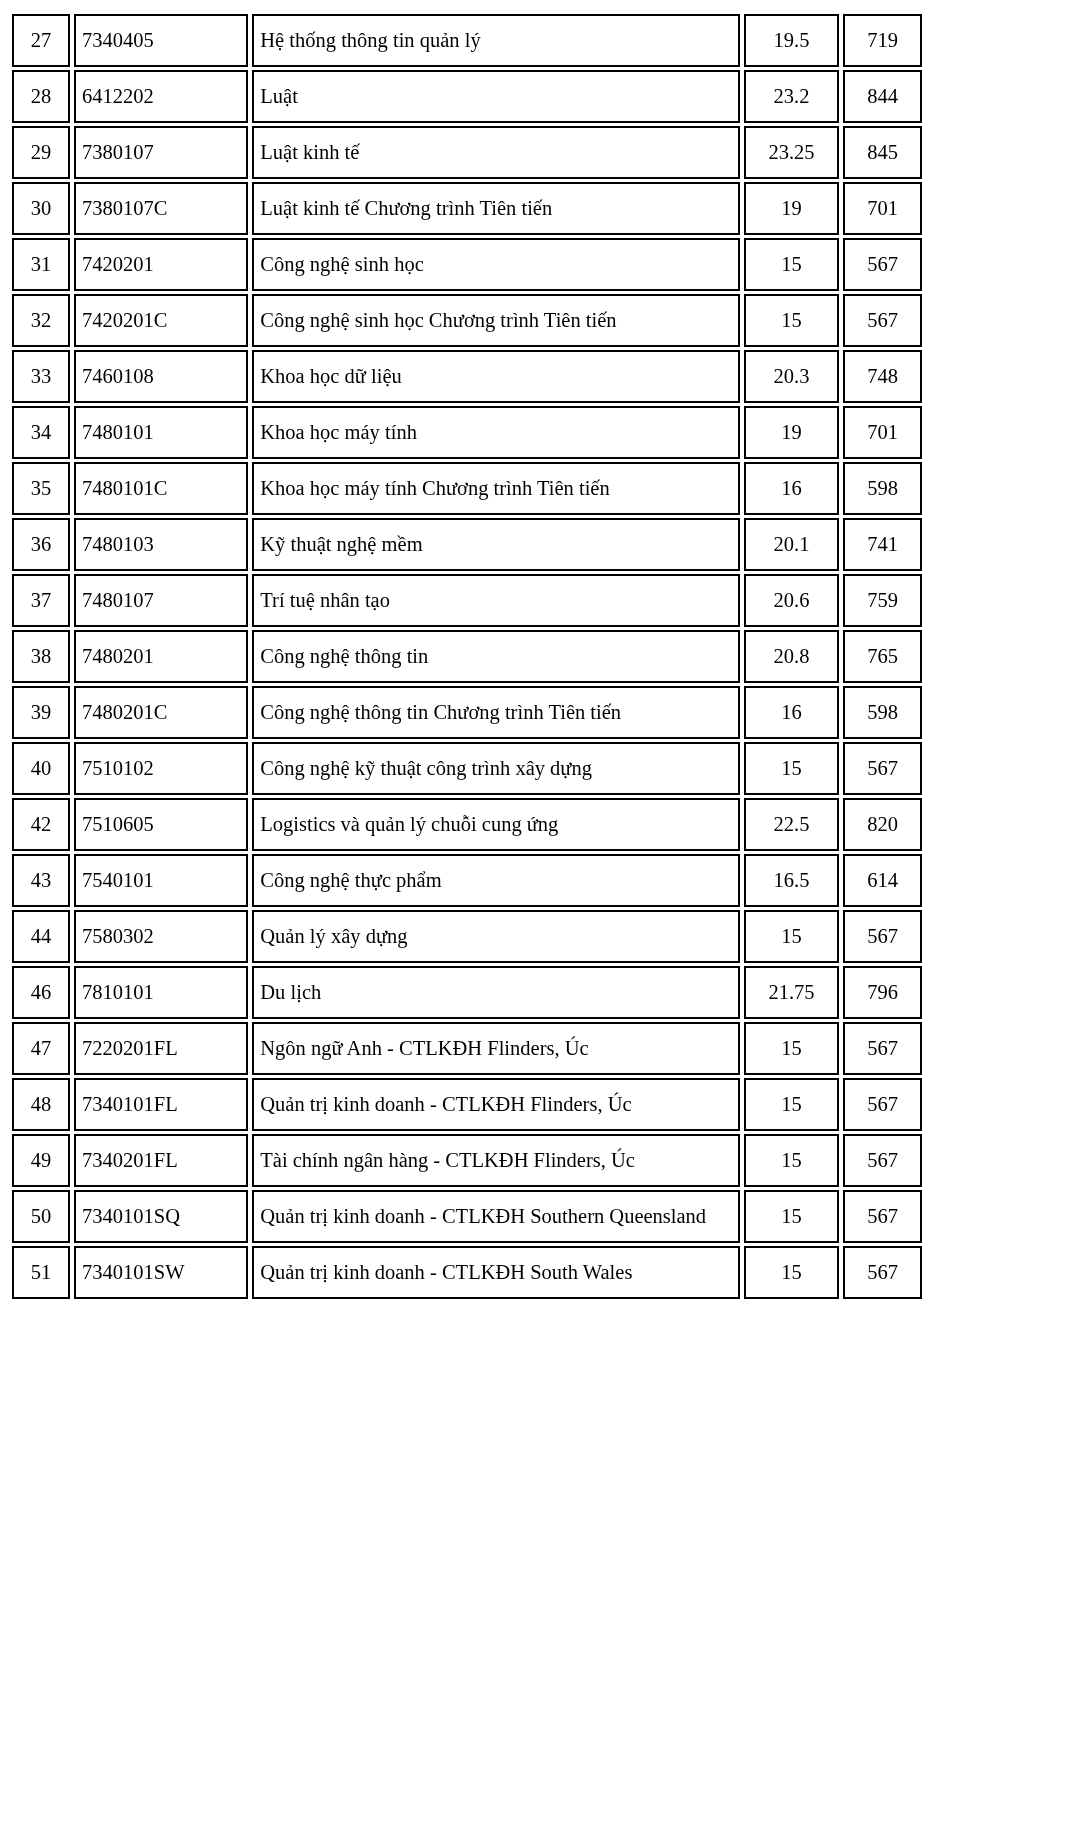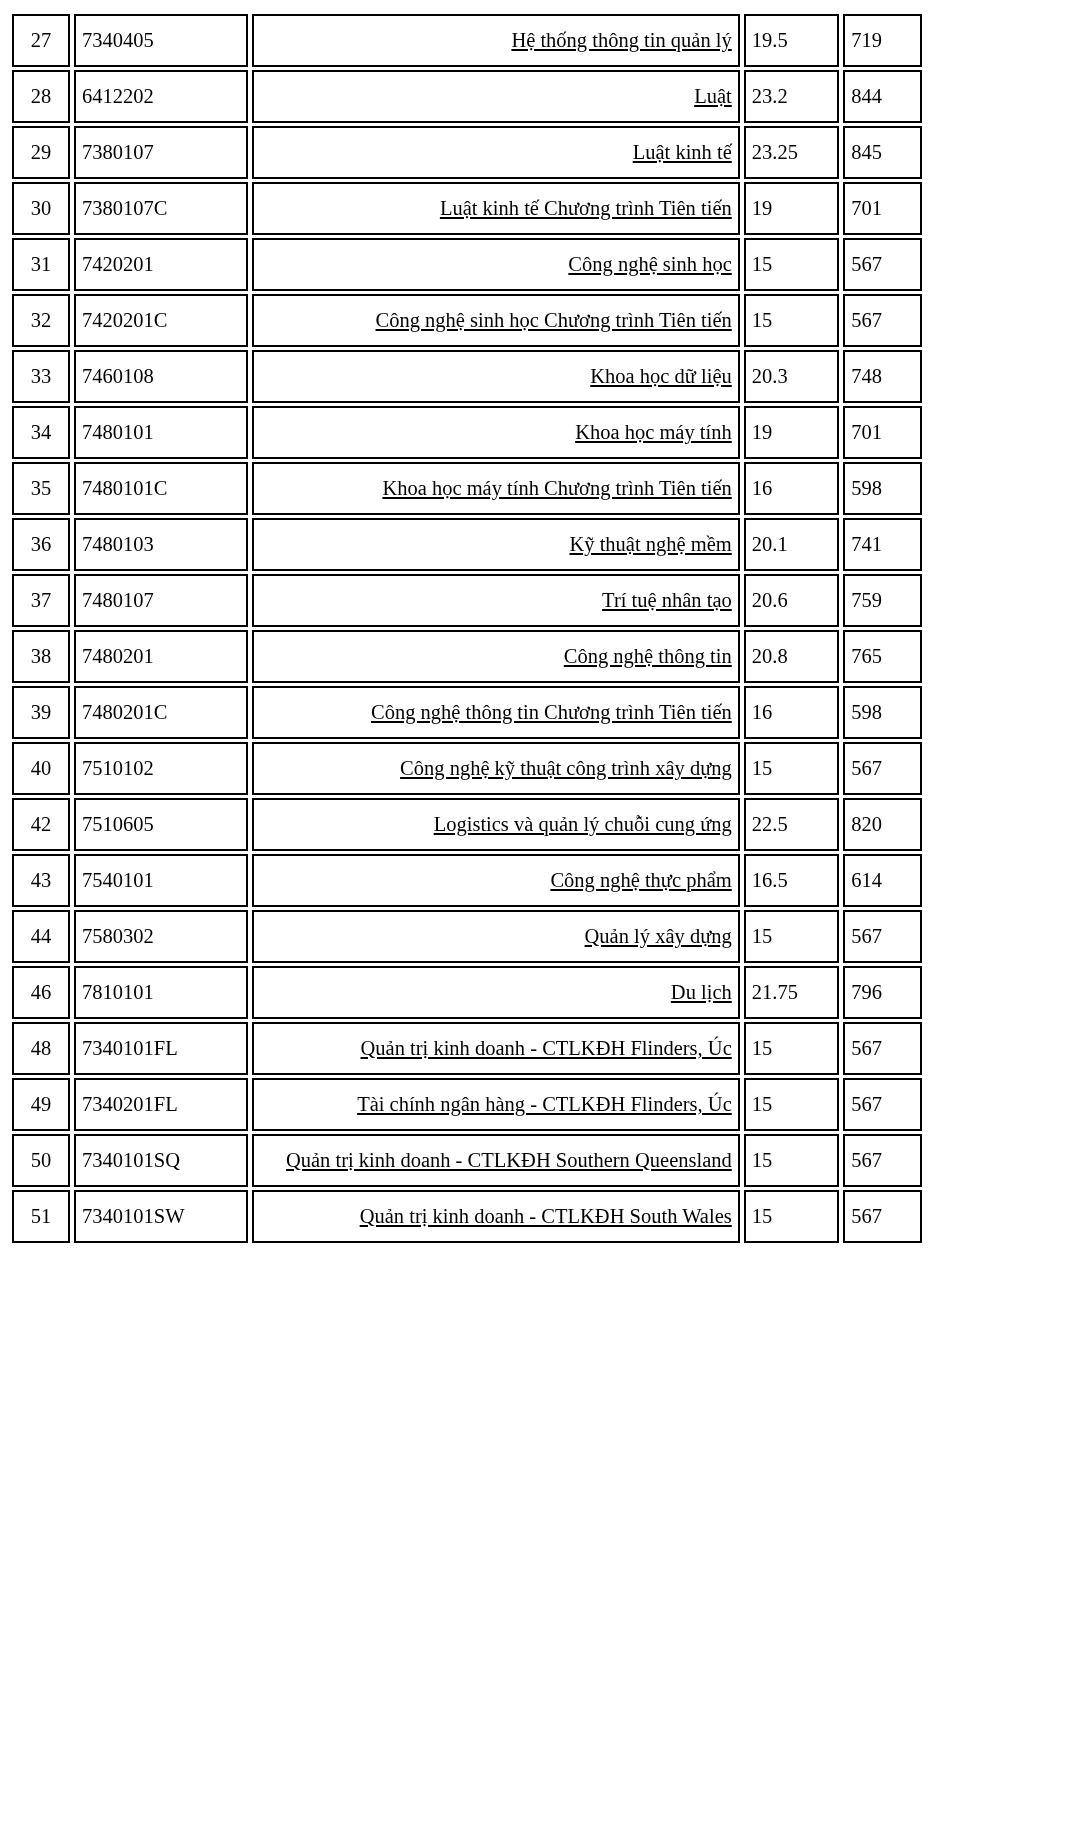--- a/index.html
+++ b/index.html
@@ -54,7 +54,7 @@
 
   td.cell-index  { text-align: center; }
   td.cell-code   { }
-  td.cell-name   { text-align: right; padding-left: 14px; text-decoration: underline; }
+  td.cell-name   { text-align: left; padding-left: 14px; }
   td.cell-score  { text-align: left; }
   td.cell-quota  { text-align: left; }
 </style>

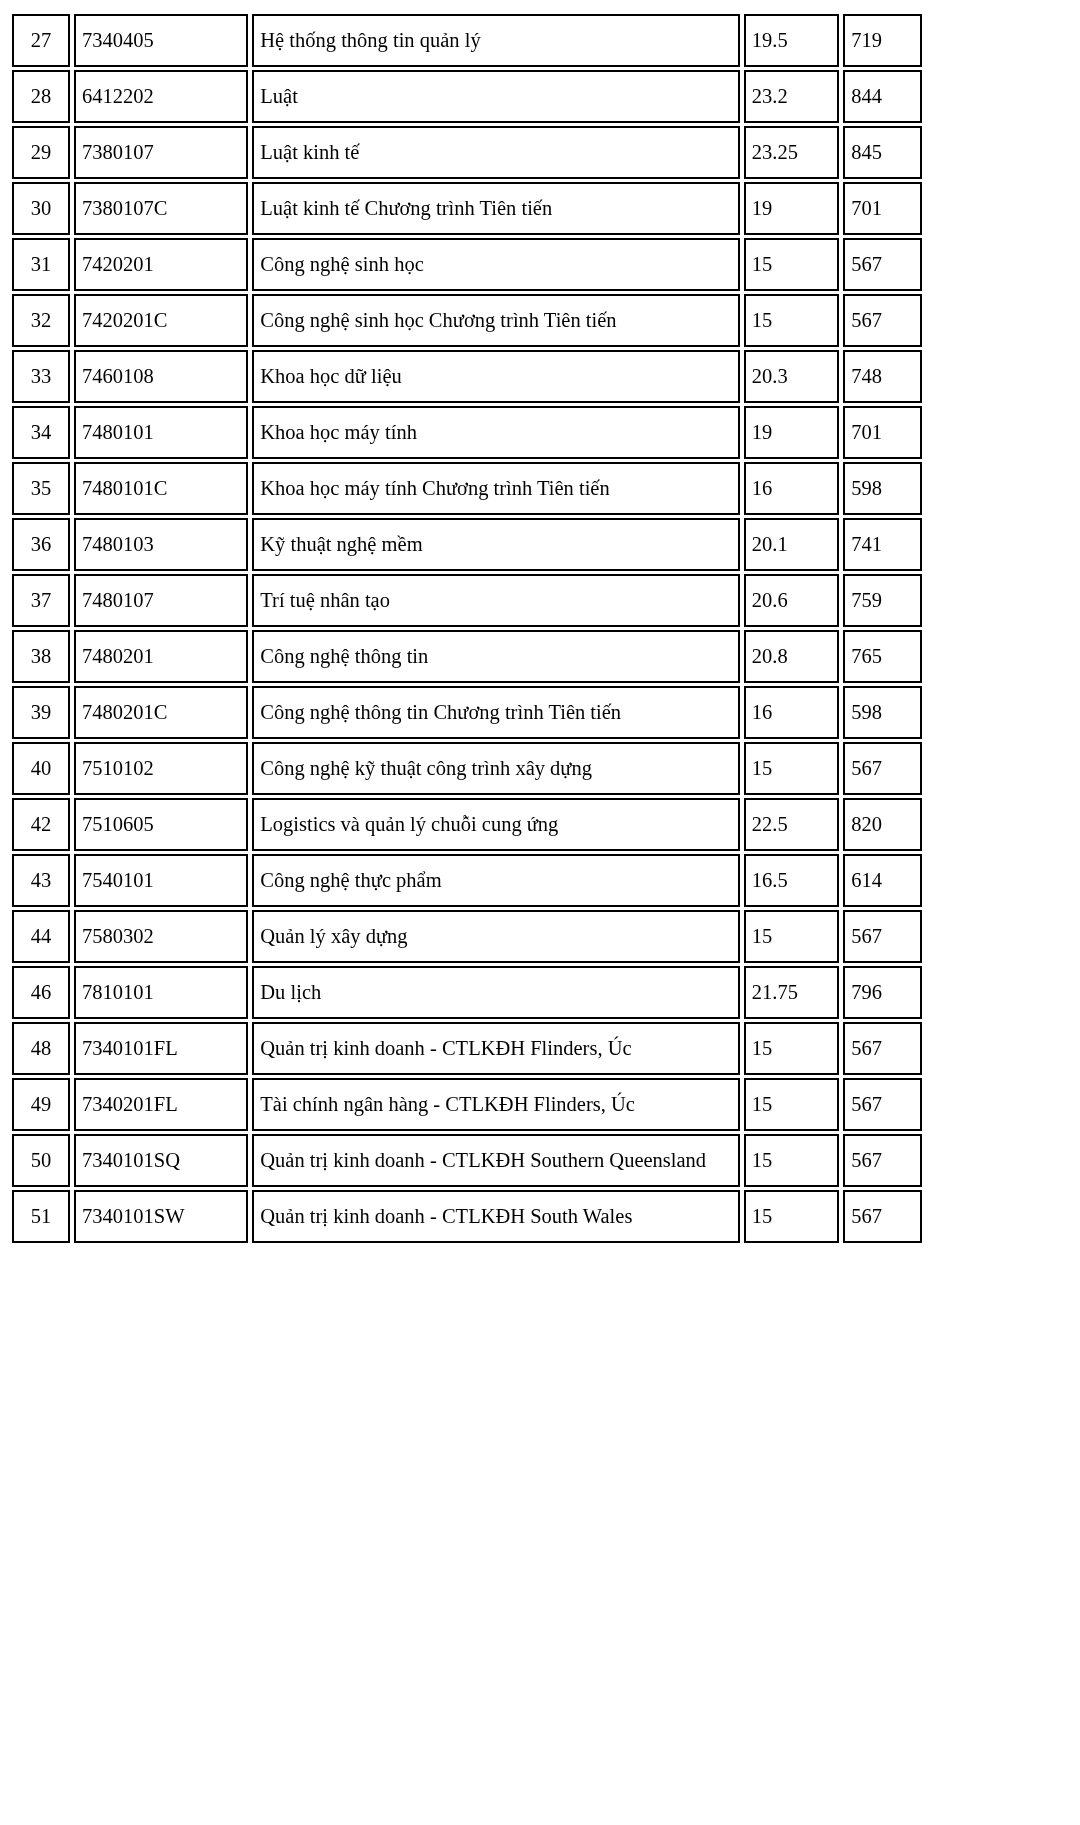--- a/index.html
+++ b/index.html
@@ -55,7 +55,7 @@
   td.cell-index  { text-align: center; }
   td.cell-code   { }
   td.cell-name   { text-align: left; padding-left: 14px; }
-  td.cell-score  { text-align: left; }
+  td.cell-score  { text-align: center; }
   td.cell-quota  { text-align: left; }
 </style>
 </head>

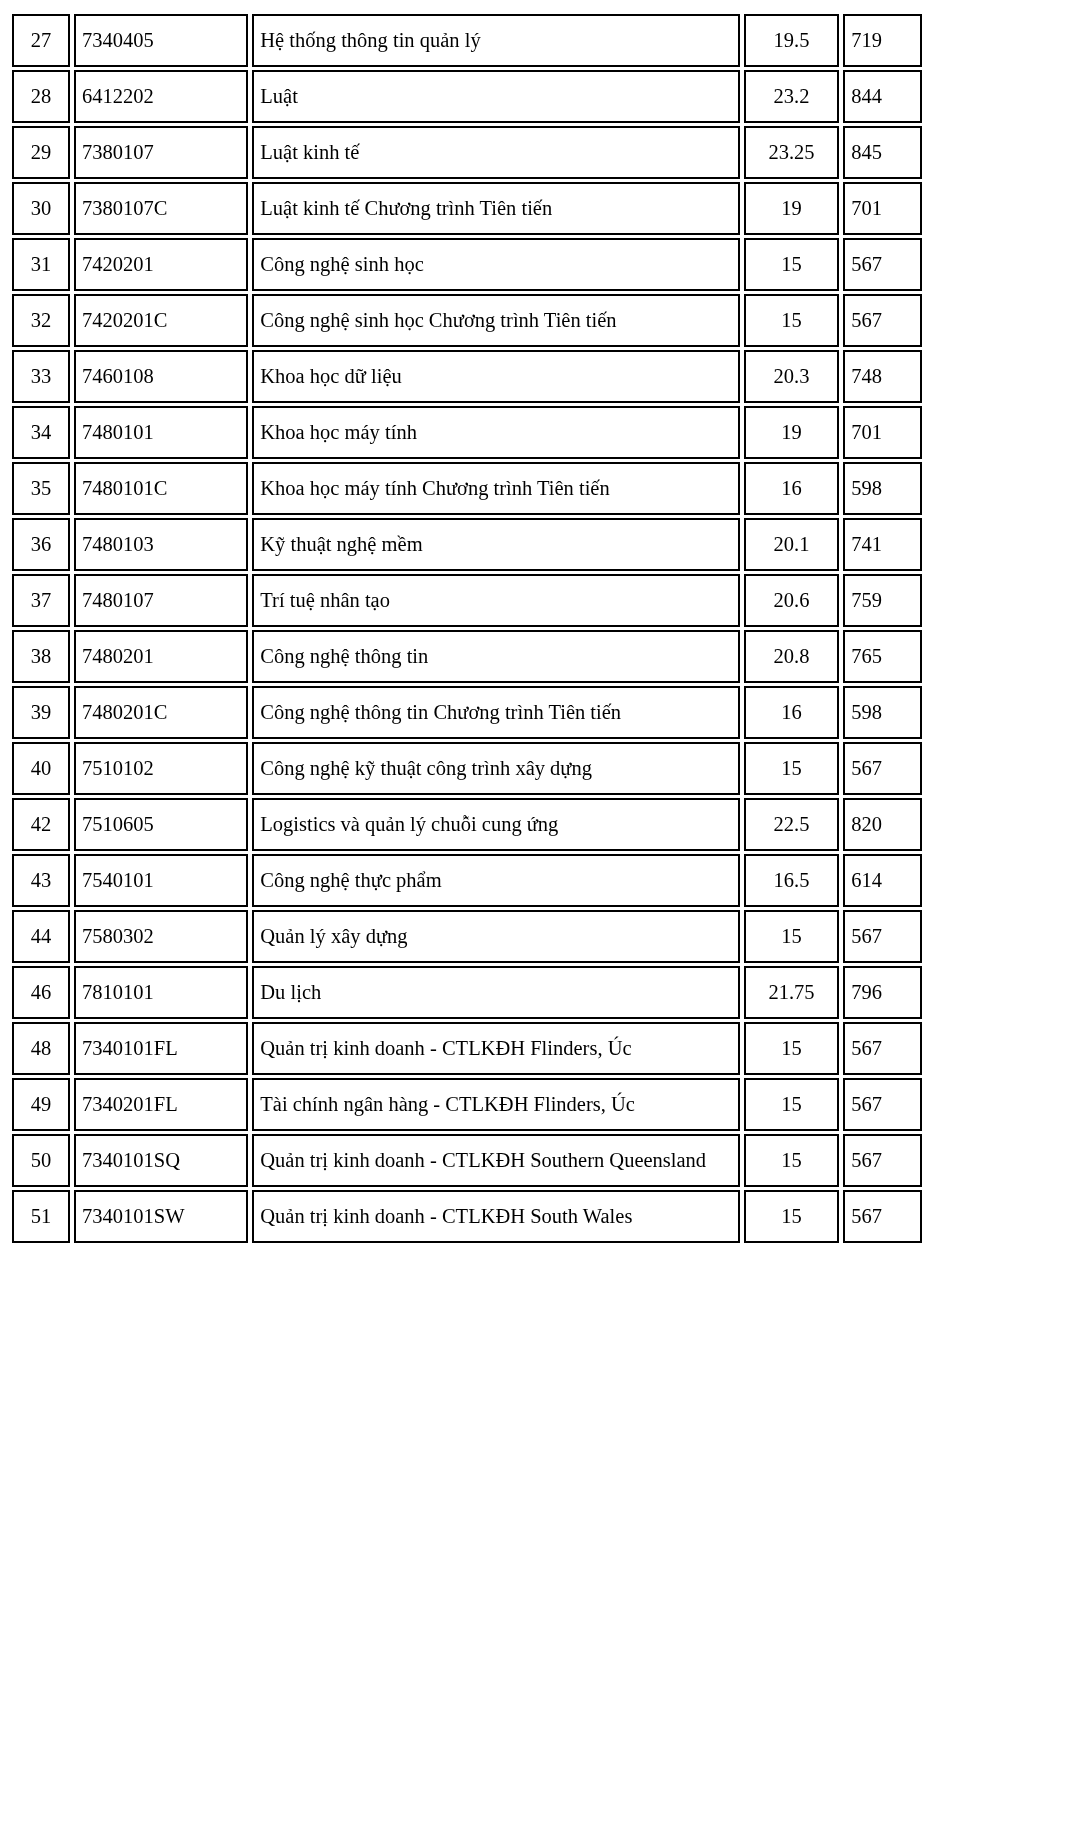--- a/index.html
+++ b/index.html
@@ -56,7 +56,7 @@
   td.cell-code   { }
   td.cell-name   { text-align: left; padding-left: 14px; }
   td.cell-score  { text-align: center; }
-  td.cell-quota  { text-align: left; }
+  td.cell-quota  { text-align: center; }
 </style>
 </head>
 <body>

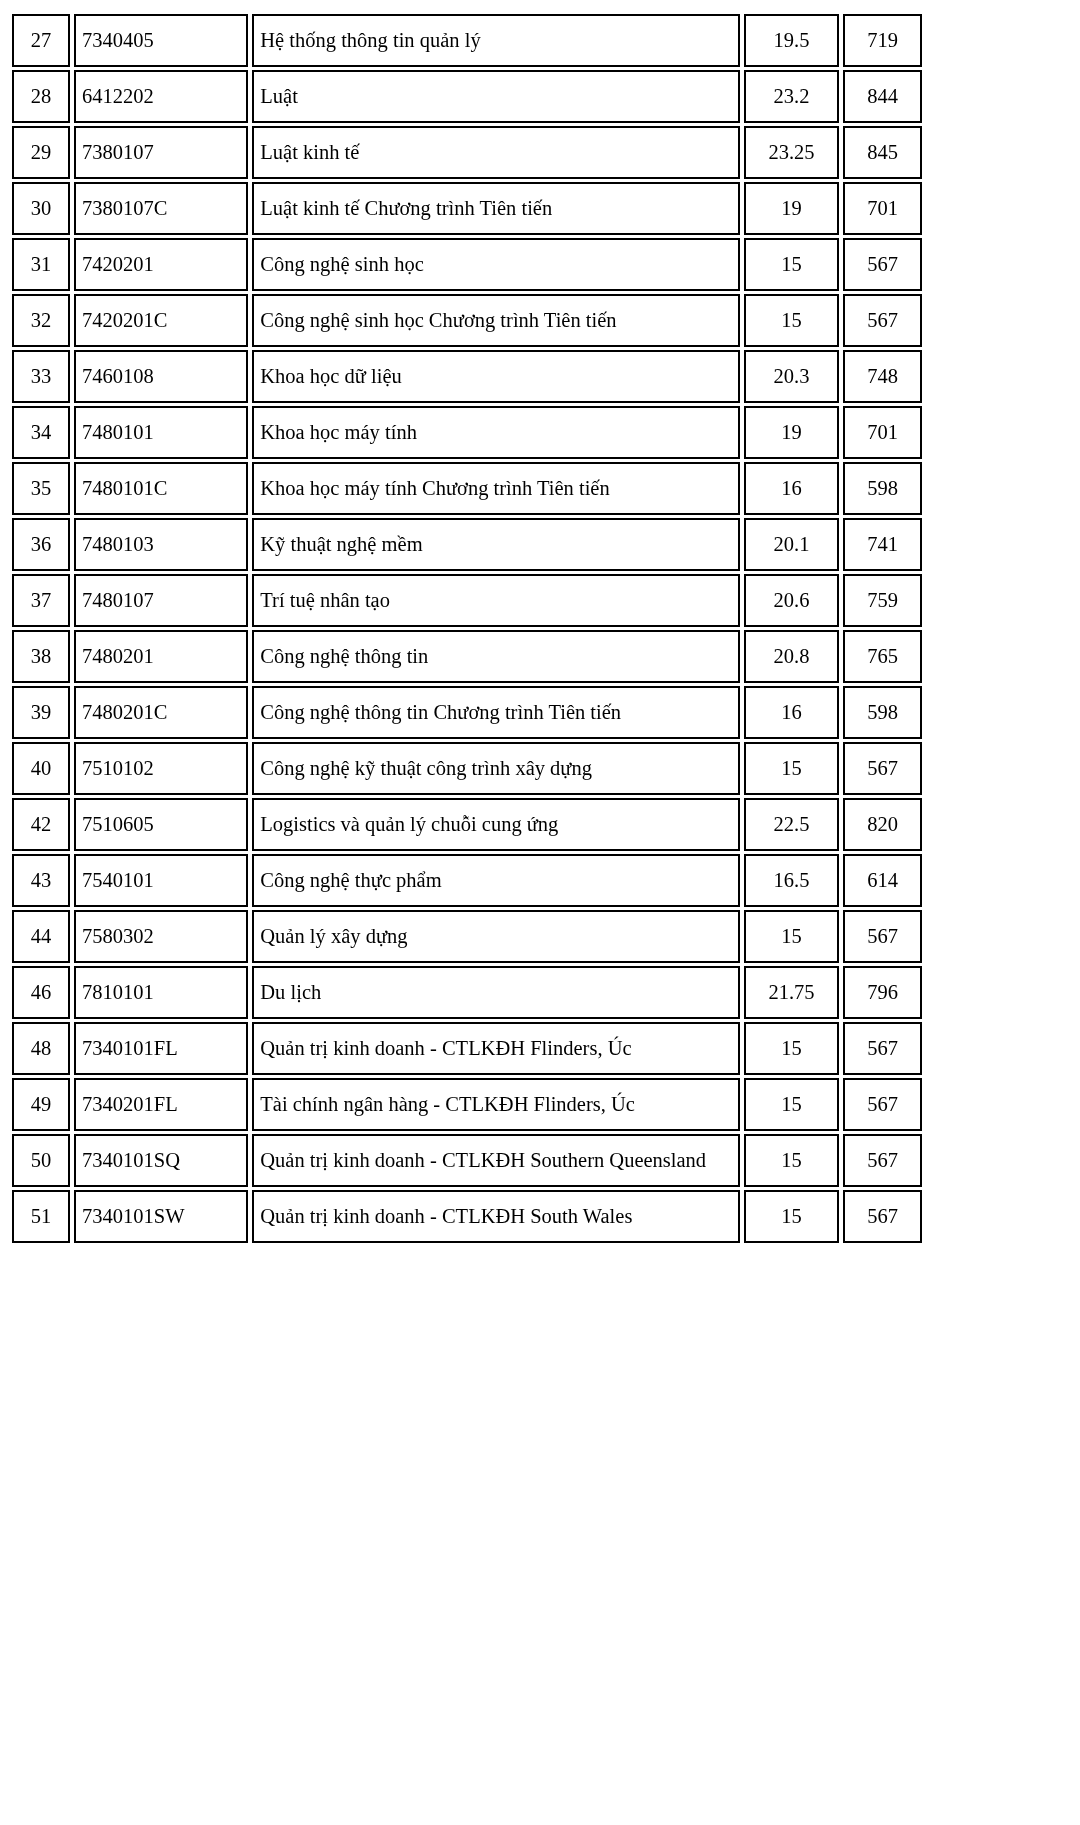--- a/index.html
+++ b/index.html
@@ -198,6 +198,13 @@
           <td class="cell-quota">796</td>
         </tr>
         <tr>
+          <td class="cell-index">47</td>
+          <td class="cell-code">7220201FL</td>
+          <td class="cell-name">Ngôn ngữ Anh - CTLKĐH Flinders, Úc</td>
+          <td class="cell-score">15</td>
+          <td class="cell-quota">567</td>
+        </tr>
+        <tr>
           <td class="cell-index">48</td>
           <td class="cell-code">7340101FL</td>
           <td class="cell-name">Quản trị kinh doanh - CTLKĐH Flinders, Úc</td>

